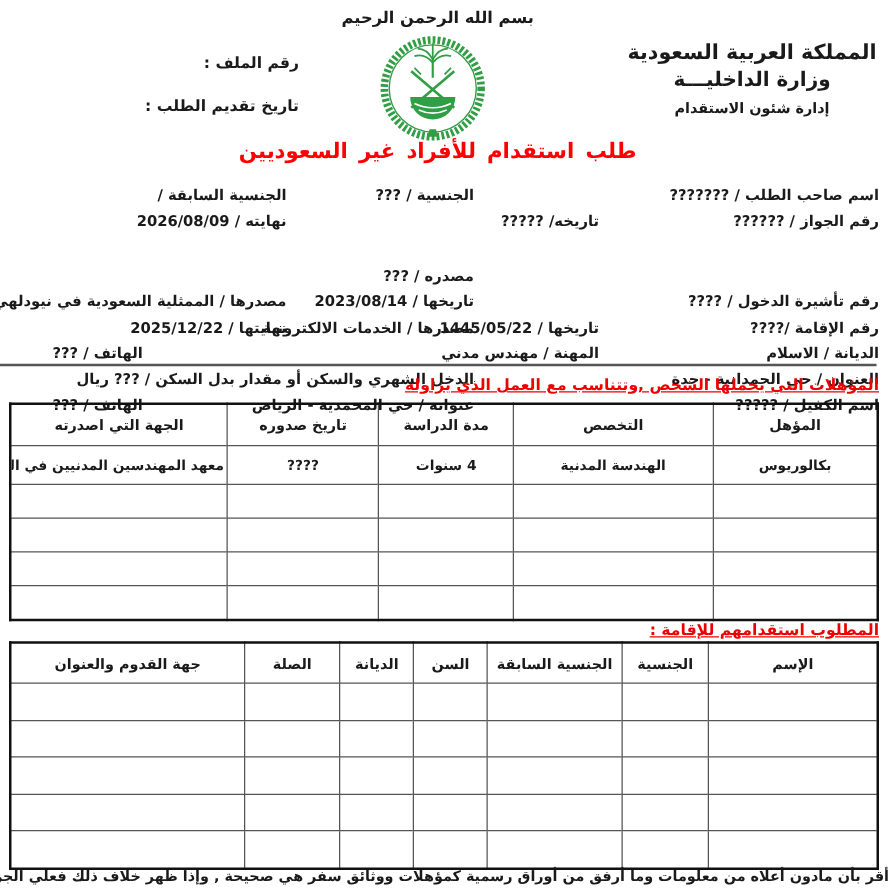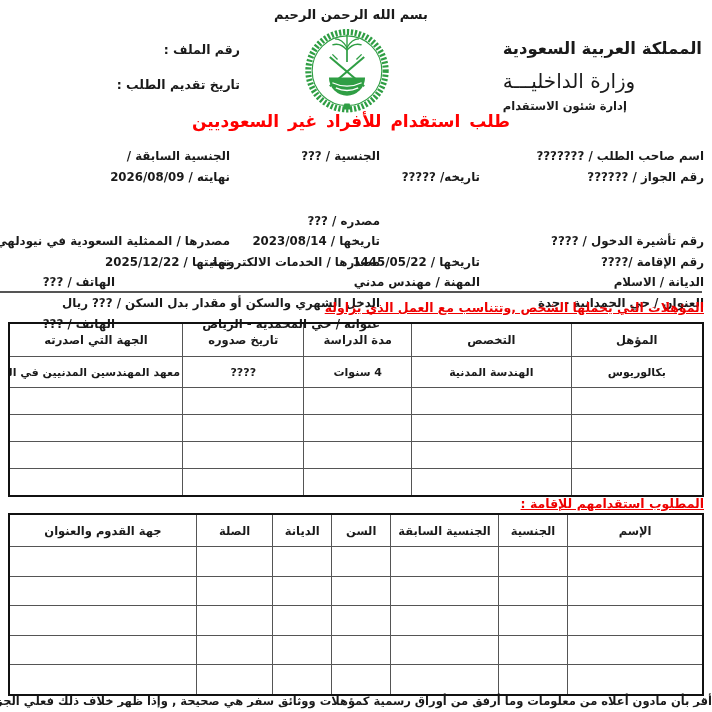--- a/index.html
+++ b/index.html
@@ -6,7 +6,7 @@
   .page{position:relative;width:712px;height:712px;background:#fff;overflow:hidden;
         font-family:"DejaVu Sans",sans-serif;color:#1a1a1a;direction:rtl;padding-left:10px;}
   .bismillah{position:absolute;top:7px;left:0;right:0;text-align:center;font-size:13px;font-weight:600;}
-  .ministry{position:absolute;top:39px;right:10px;text-align:left;}
+  .ministry{position:absolute;top:32px;right:10px;text-align:center;}
   .ministry-l1{font-size:16.5px;font-weight:bold;}
   .ministry-l2{font-size:20px;font-weight:normal;margin-top:11px;letter-spacing:1px;}
   .ministry-l3{font-size:11.5px;font-weight:bold;margin-top:6px;}

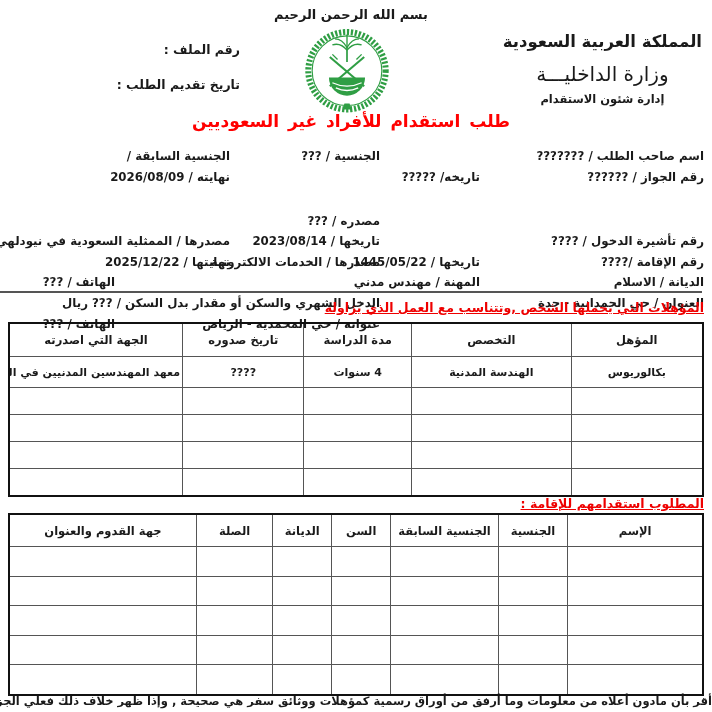--- a/index.html
+++ b/index.html
@@ -8,7 +8,7 @@
   .bismillah{position:absolute;top:7px;left:0;right:0;text-align:center;font-size:13px;font-weight:600;}
   .ministry{position:absolute;top:32px;right:10px;text-align:center;}
   .ministry-l1{font-size:16.5px;font-weight:bold;}
-  .ministry-l2{font-size:20px;font-weight:normal;margin-top:11px;letter-spacing:1px;}
+  .ministry-l2{font-size:16px;font-weight:bold;margin-top:3px;letter-spacing:1px;}
   .ministry-l3{font-size:11.5px;font-weight:bold;margin-top:6px;}
   .emblem{position:absolute;top:24px;left:314px;}
   .fileinfo{position:absolute;top:42px;right:472px;text-align:right;font-size:12.5px;font-weight:600;}

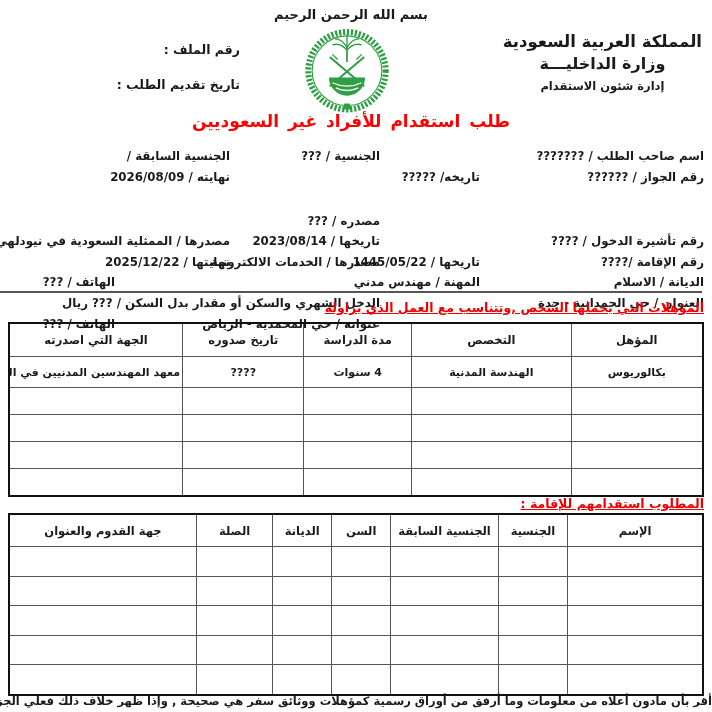--- a/index.html
+++ b/index.html
@@ -100,6 +100,7 @@
       <div class="info-cell" style="grid-area: 5 / 4; padding-right: 115px;">الهاتف / ???</div>
       <div class="info-cell" style="grid-area: 6 / 1;">العنوان / حي الحمدانية - جدة</div>
       <div class="info-cell" style="grid-area: 6 / 3 / auto / span 2;">الدخل الشهري والسكن أو مقدار بدل السكن / ??? ريال</div>
+      <div class="info-cell" style="grid-area: 7 / 1;">اسم الكفيل / ?????</div>
       <div class="info-cell" style="grid-area: 7 / 3;">عنوانه / حي المحمدية - الرياض</div>
       <div class="info-cell" style="grid-area: 7 / 4; padding-right: 115px;">الهاتف / ???</div>
     </div>

